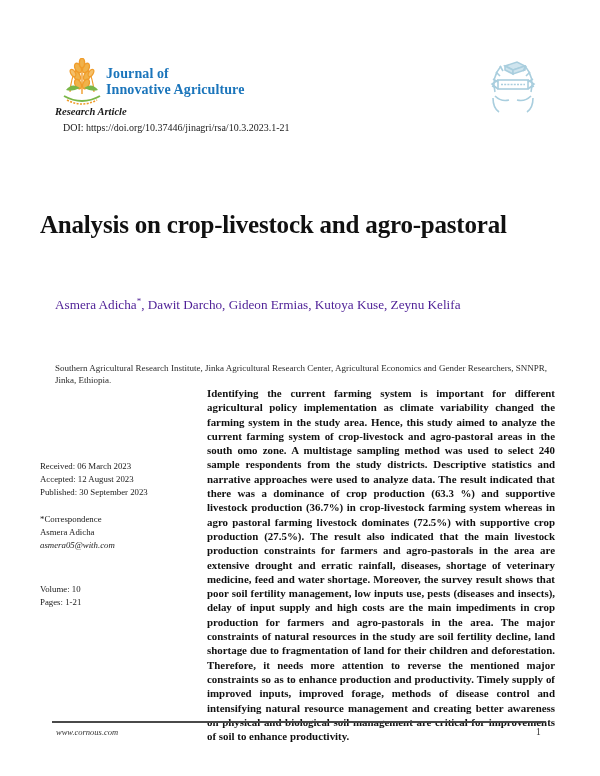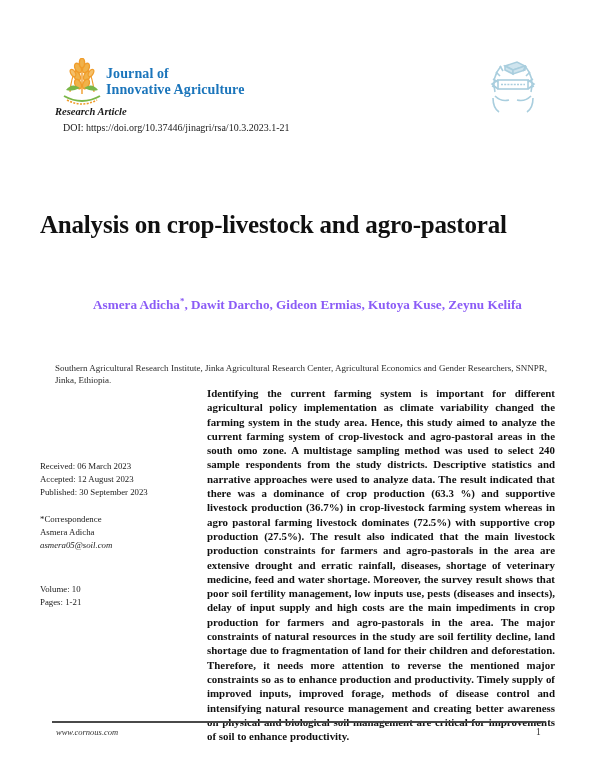--- a/index.html
+++ b/index.html
@@ -33,7 +33,7 @@
   }
   .authors{
     position:absolute;left:55px;top:296px;width:505px;
-    font-size:13.2px;font-weight:bold;color:#8b5cf6;text-align:center;
+    font-size:13.2px;font-weight:normal;color:#4c1d95;
   }
   .authors sup{font-size:9px;}
   .affiliation{

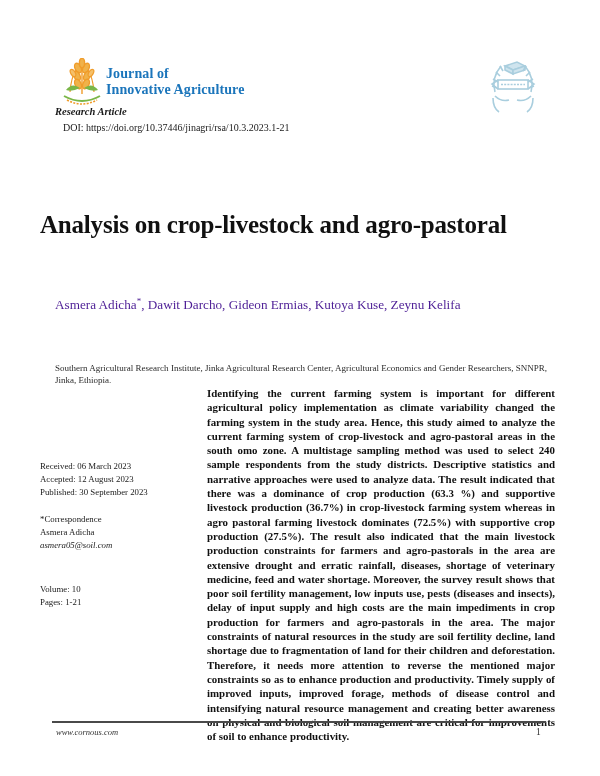--- a/index.html
+++ b/index.html
@@ -143,7 +143,7 @@
     <div>Published: 30 September 2023</div>
     <div class="block-gap1 bold">*Correspondence</div>
     <div class="bold">Asmera Adicha</div>
-    <div class="email">asmera05@soil.com</div>
+    <div class="email">asmera05@with.com</div>
     <div class="block-gap2">Volume: 10</div>
     <div>Pages: 1-21</div>
   </div>

